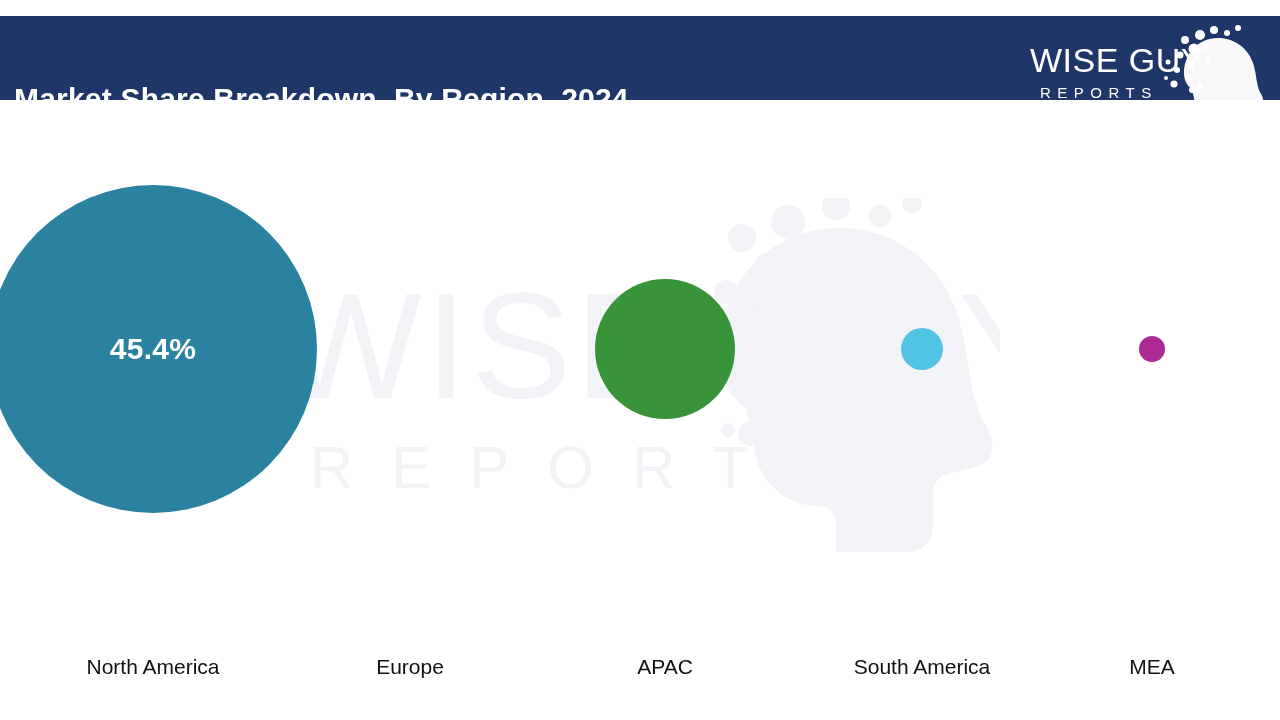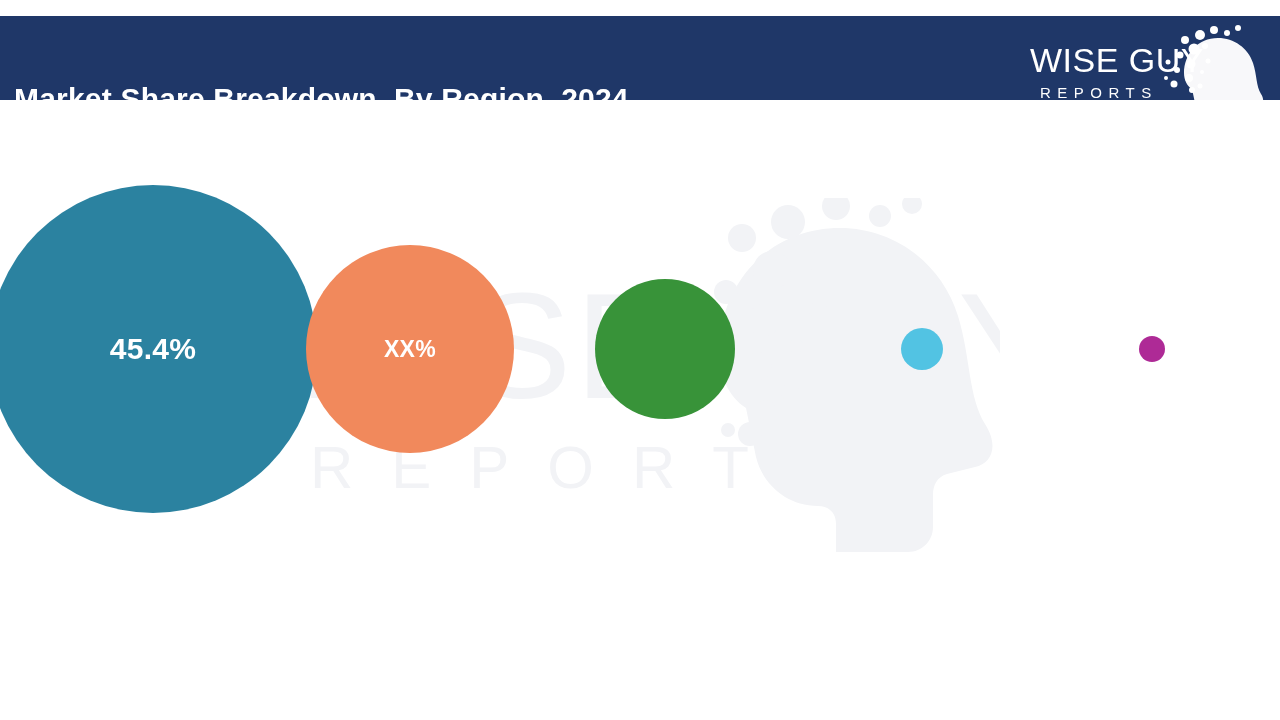--- a/index.html
+++ b/index.html
@@ -157,9 +157,6 @@
       <span class="bubble-label">45.4%</span>
     </div>
 
-    <div class="bubble" style="left:306px; top:145px; width:208px; height:208px; background:#f1895c;">
-      <span class="bubble-label small">XX%</span>
-    </div>
 
     <div class="bubble" style="left:595px; top:179px; width:140px; height:140px; background:#389339;">
       <span class="bubble-label small"></span>

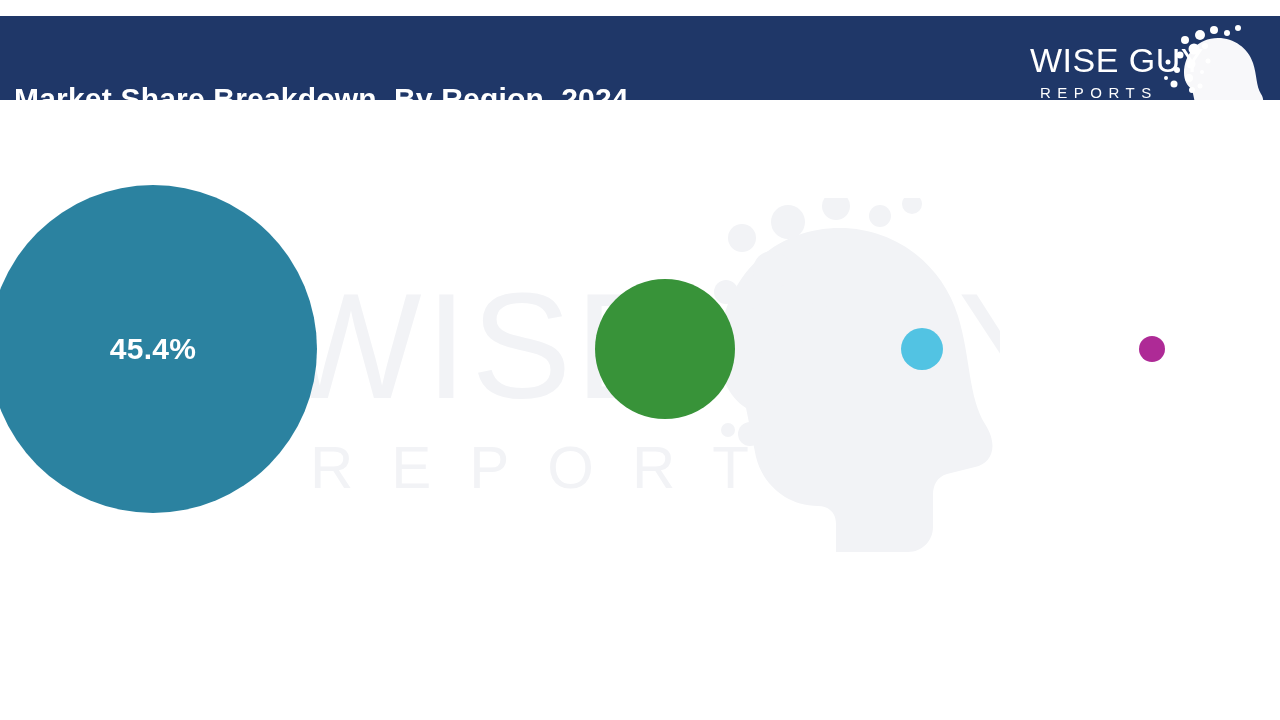--- a/index.html
+++ b/index.html
@@ -172,6 +172,13 @@
 
   </div>
 
+  <div id="axis">
+    <div class="axis-label" style="left:153px;">North America</div>
+    <div class="axis-label" style="left:410px;">Europe</div>
+    <div class="axis-label" style="left:665px;">APAC</div>
+    <div class="axis-label" style="left:922px;">South America</div>
+    <div class="axis-label" style="left:1152px;">MEA</div>
+  </div>
 
 </div>
 

